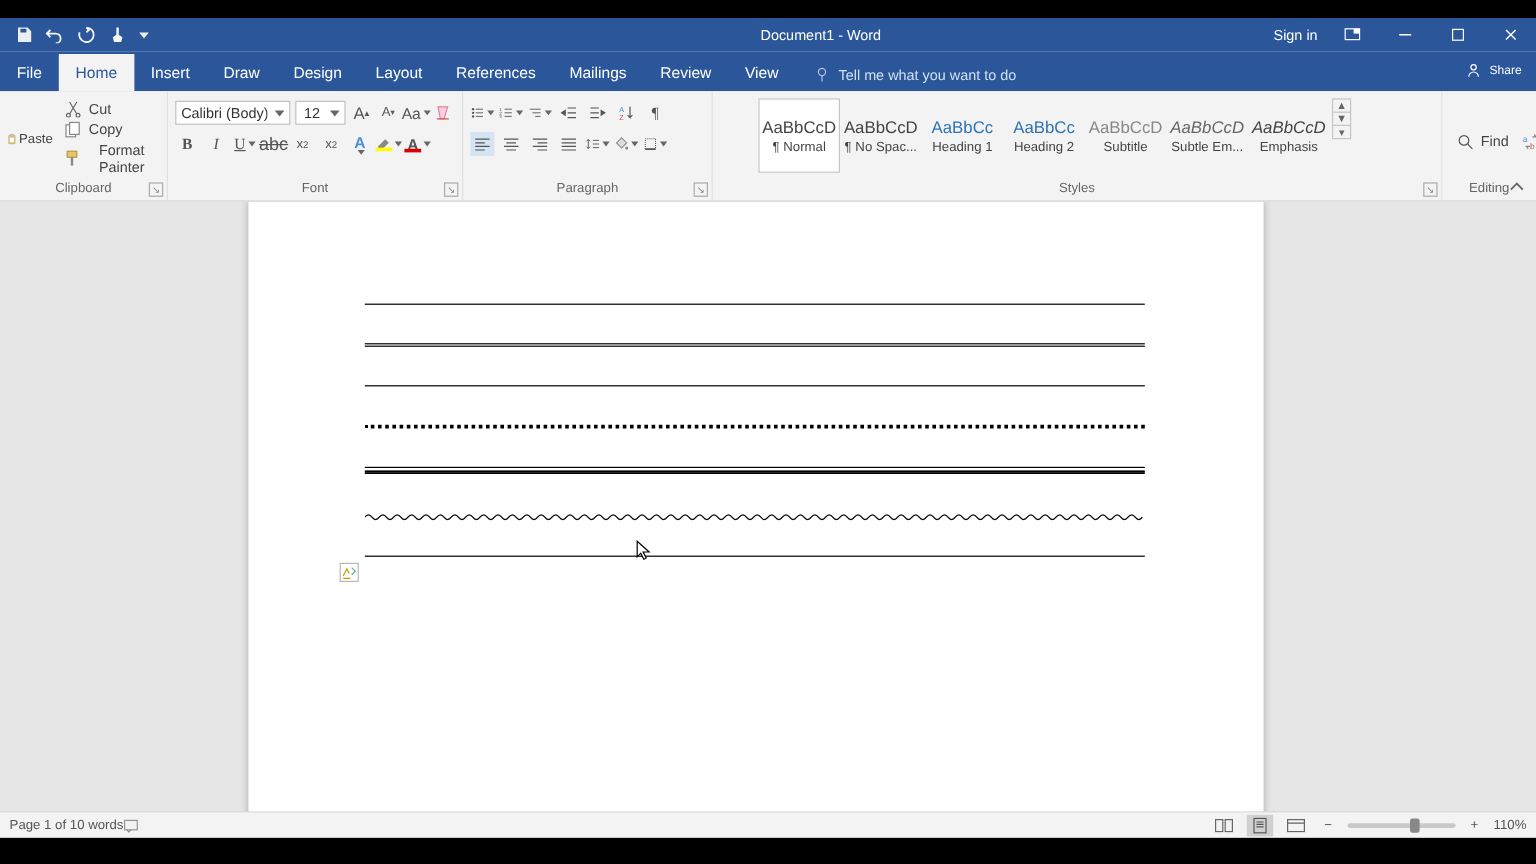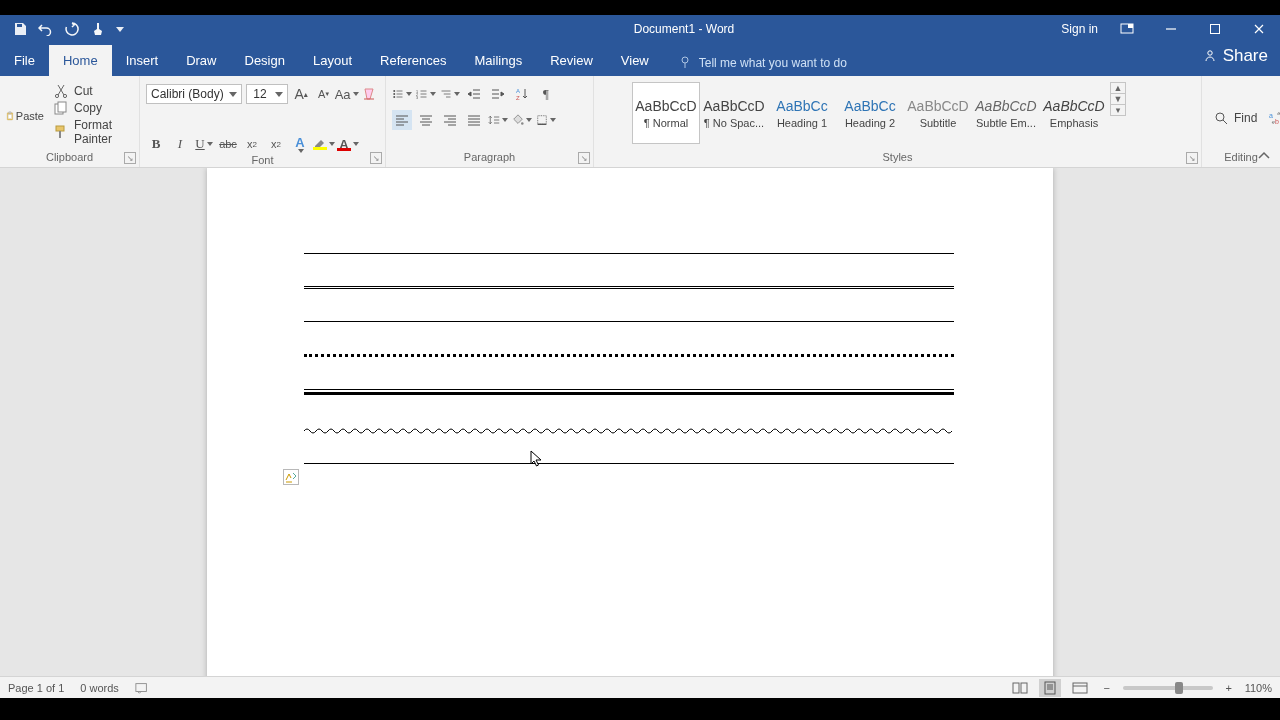--- a/index.html
+++ b/index.html
@@ -22,7 +22,7 @@
   .tab.active { background: #f3f3f3; color: #2b579a; }
   .tellme { flex: 0 0 auto; display:flex; align-items:center; gap:6px; color:#cfe1f5; font-size:12px; padding:0 10px; margin-left:6px; transform:translateY(-6px);}
   .tellme svg { opacity:.8; }
-  .share { margin-left: auto; color: #fff; font-size: 17px; padding: 6px 12px; display:flex; align-items:center; gap:6px; transform:translateY(-4px);}
+  .share { margin-left: auto; color: #fff; font-size: 10px; padding: 6px 12px; display:flex; align-items:center; gap:6px; transform:translateY(-4px);}
 
   
   .ribbon { background: #f3f3f3; border-bottom: 1px solid #d4d4d4; height: 92px; display: flex; position: relative; }

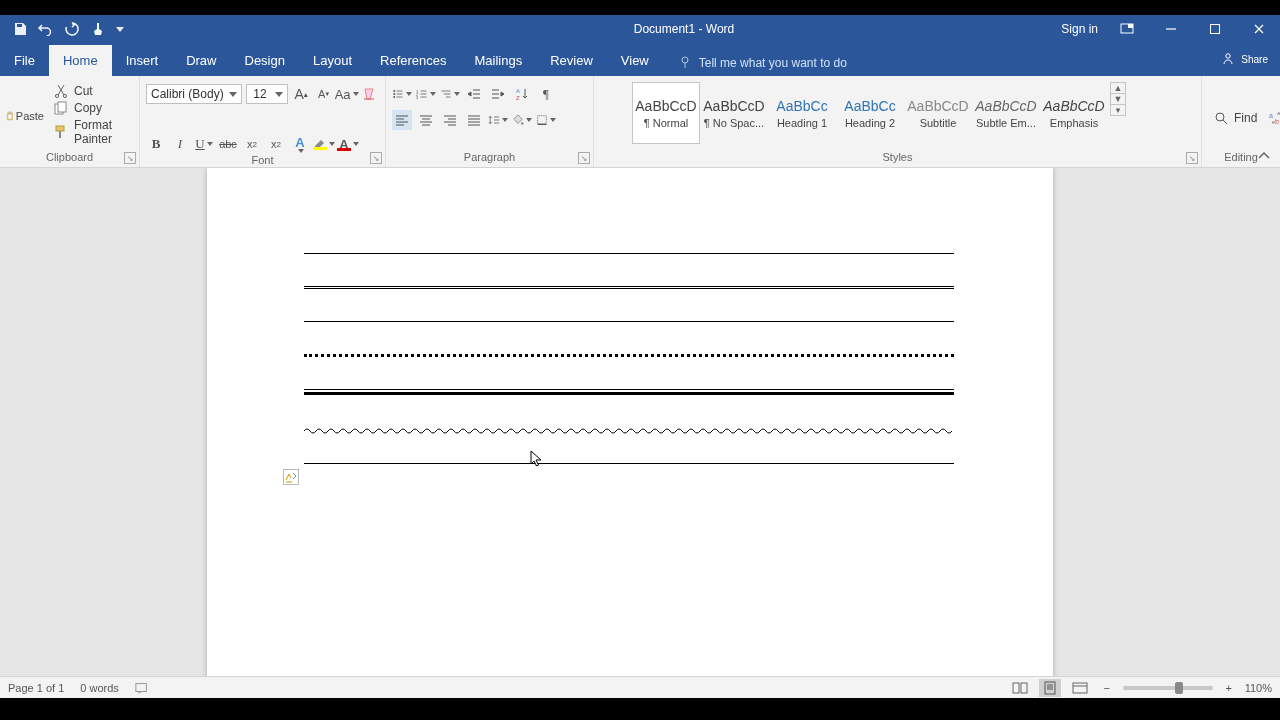--- a/index.html
+++ b/index.html
@@ -37,7 +37,7 @@
   .paste-icon { width:26px; height:30px; }
   .paste-label { font-size:11px; color:#444; display:flex; align-items:center; gap:2px;}
   .clip-col { display:flex; flex-direction:column; gap:3px; padding:4px 4px 0 8px; font-size:12px; color:#444;}
-  .clip-col .row { display:flex; align-items:center; gap:6px; }
+  .clip-col .row { display:flex; align-items:center; gap:6px;text-align:center; }
   .mini-icon { width:14px; height:14px; display:inline-flex; align-items:center; justify-content:center;}
 
   

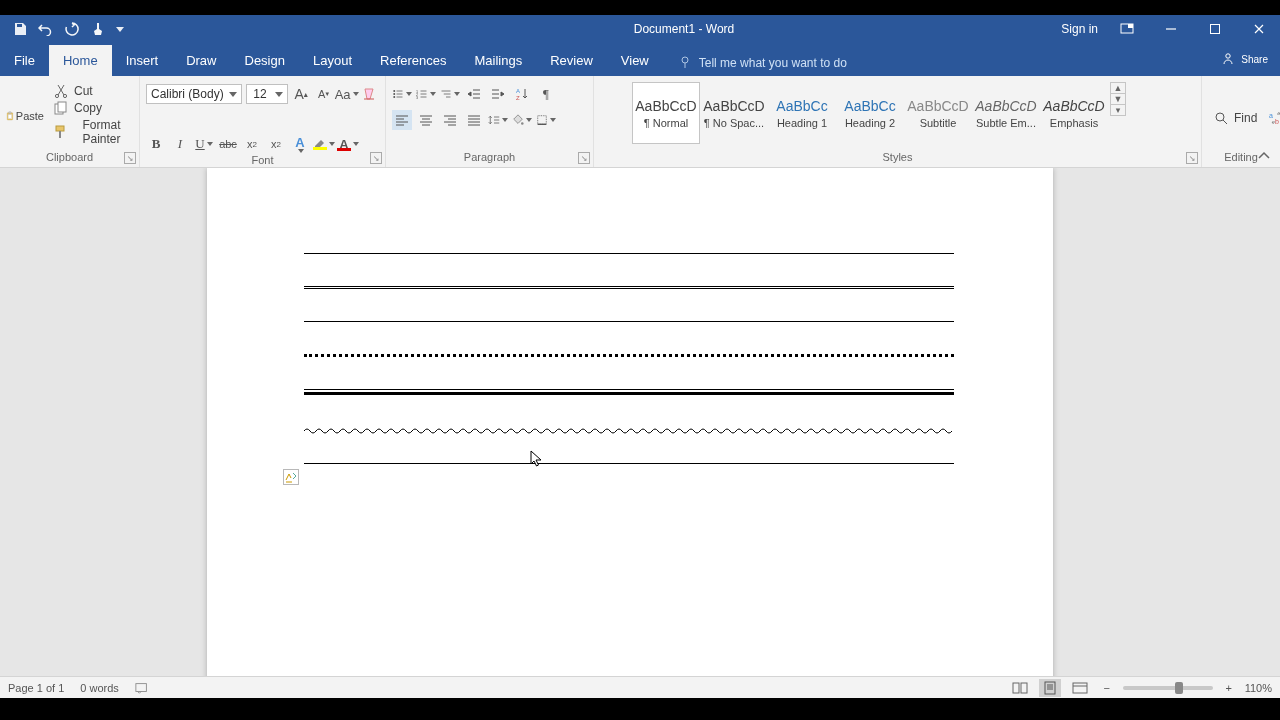--- a/index.html
+++ b/index.html
@@ -52,7 +52,7 @@
   .smbtn.b { font-weight:bold; font-family:"Times New Roman",serif;}
   .smbtn.i { font-style:italic; font-family:"Times New Roman",serif;}
   .smbtn.u { text-decoration:underline; font-family:"Times New Roman",serif;}
-  .smbtn.s { text-decoration:line-through; font-size:11px;margin-top:24px;}
+  .smbtn.s { text-decoration:line-through; font-size:15px;}
   .smbtn.sub { font-size:11px;}
   .smbtn.sup { font-size:11px;}
   .color-bar { height:3px; margin-top:-3px; width:14px;}

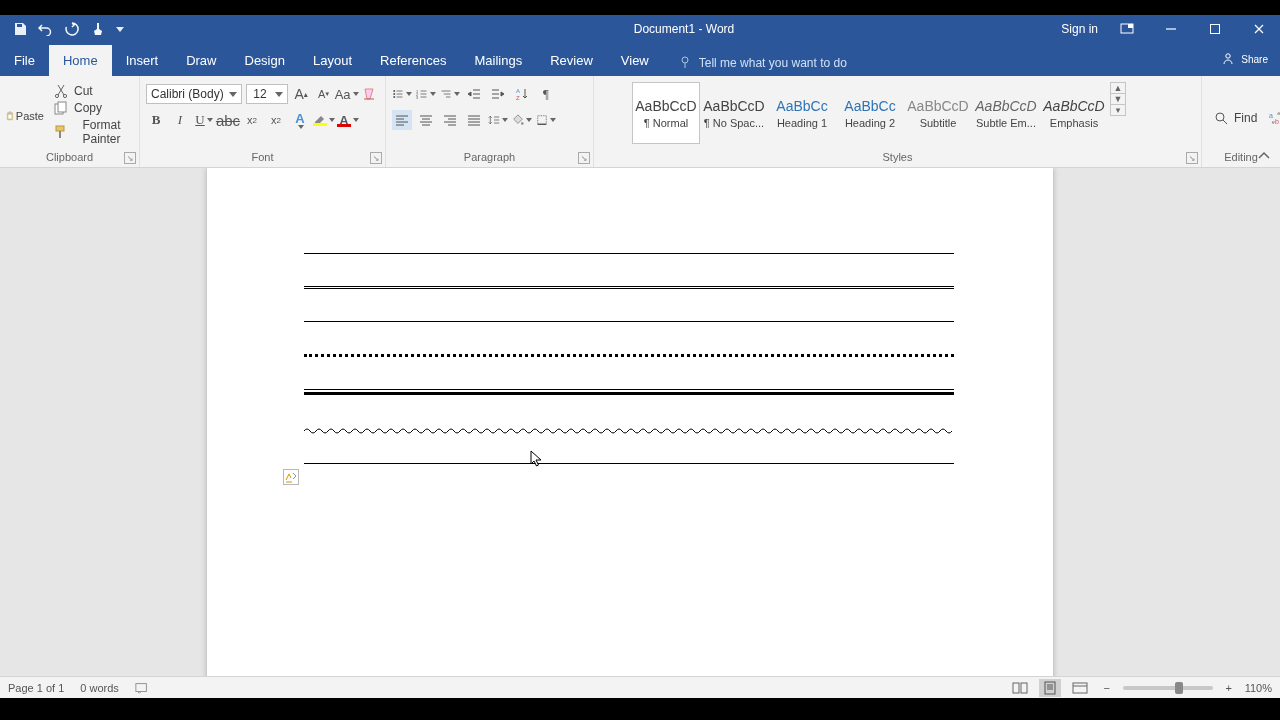--- a/index.html
+++ b/index.html
@@ -99,7 +99,7 @@
 
   
   .status { height:22px; background:#f3f3f3; border-top:1px solid #d4d4d4; display:flex; align-items:center; font-size:11px; color:#555; padding:0 8px; }
-  .status .left { display:flex; gap:16px; align-items:center;}
+  .status .left { display:flex; gap:0; align-items:center;}
   .status .right { margin-left:auto; display:flex; align-items:center; gap:8px;}
   .viewbtn { width:22px; height:18px; display:flex; align-items:center; justify-content:center; color:#666;}
   .viewbtn.active { background:#d0d0d0;}

